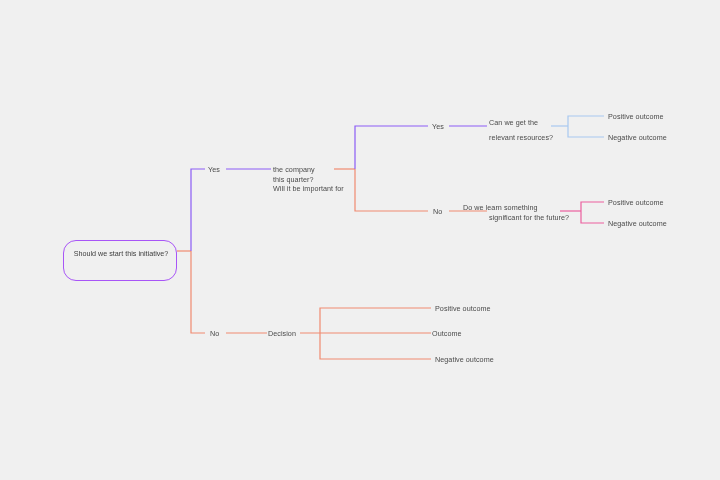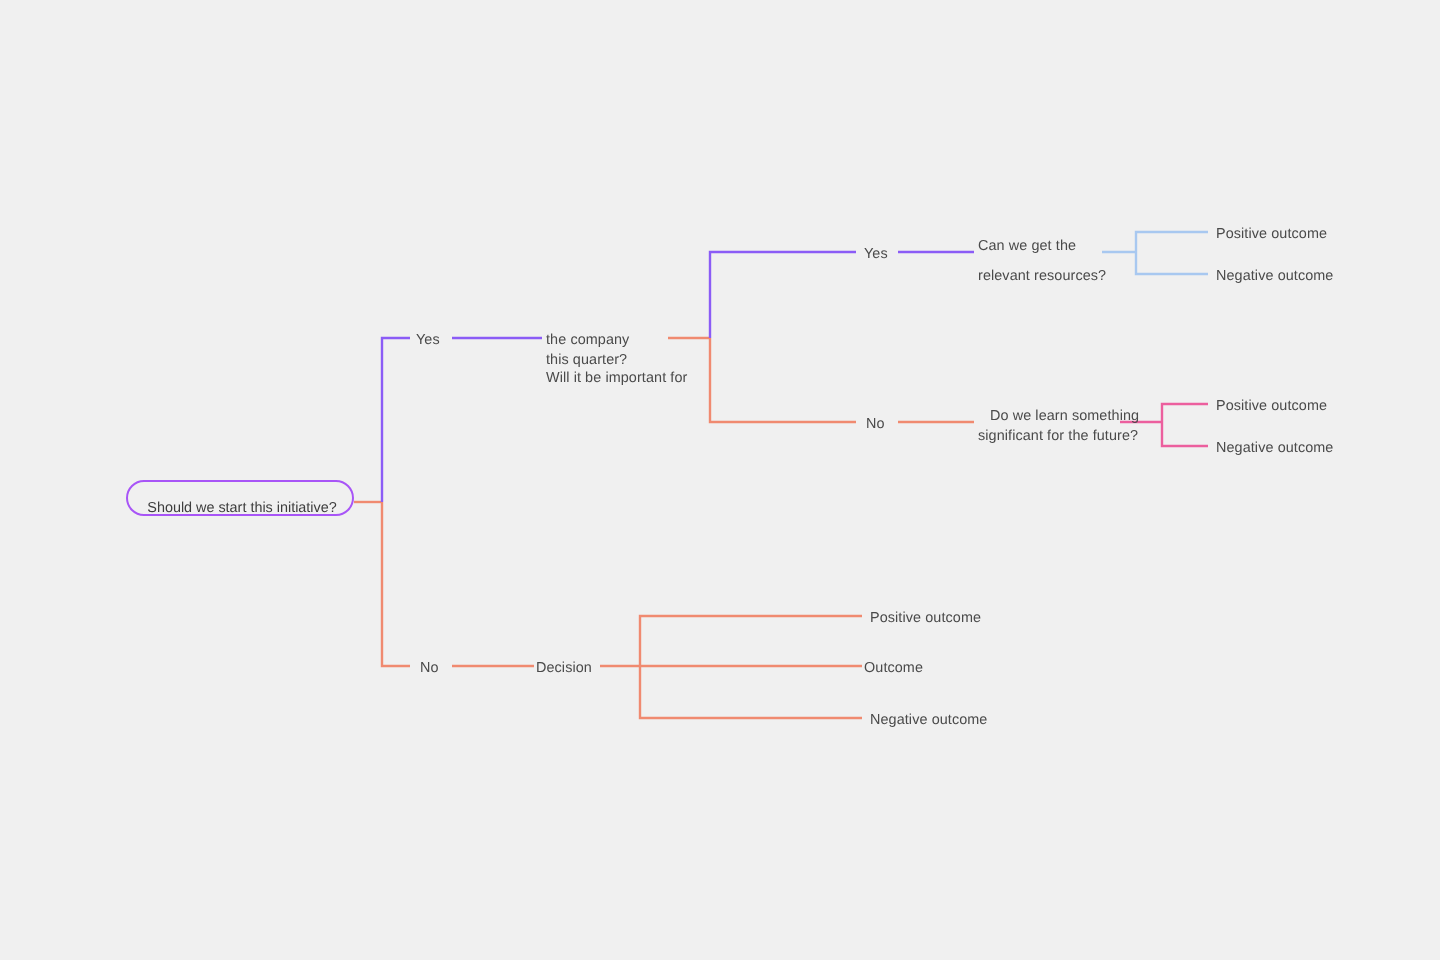--- a/index.html
+++ b/index.html
@@ -95,7 +95,7 @@
   <div class="lbl" style="left:608px;top:112px;">Positive outcome</div>
   <div class="lbl" style="left:608px;top:133px;">Negative outcome</div>
 
-  <div class="lbl" style="left:495px;top:203px;">Do we learn something</div>
+  <div class="lbl" style="left:463px;top:203px;">Do we learn something</div>
   <div class="lbl" style="left:489px;top:213px;text-align:center;">significant for the future?</div>
 
   <div class="lbl" style="left:608px;top:198px;">Positive outcome</div>

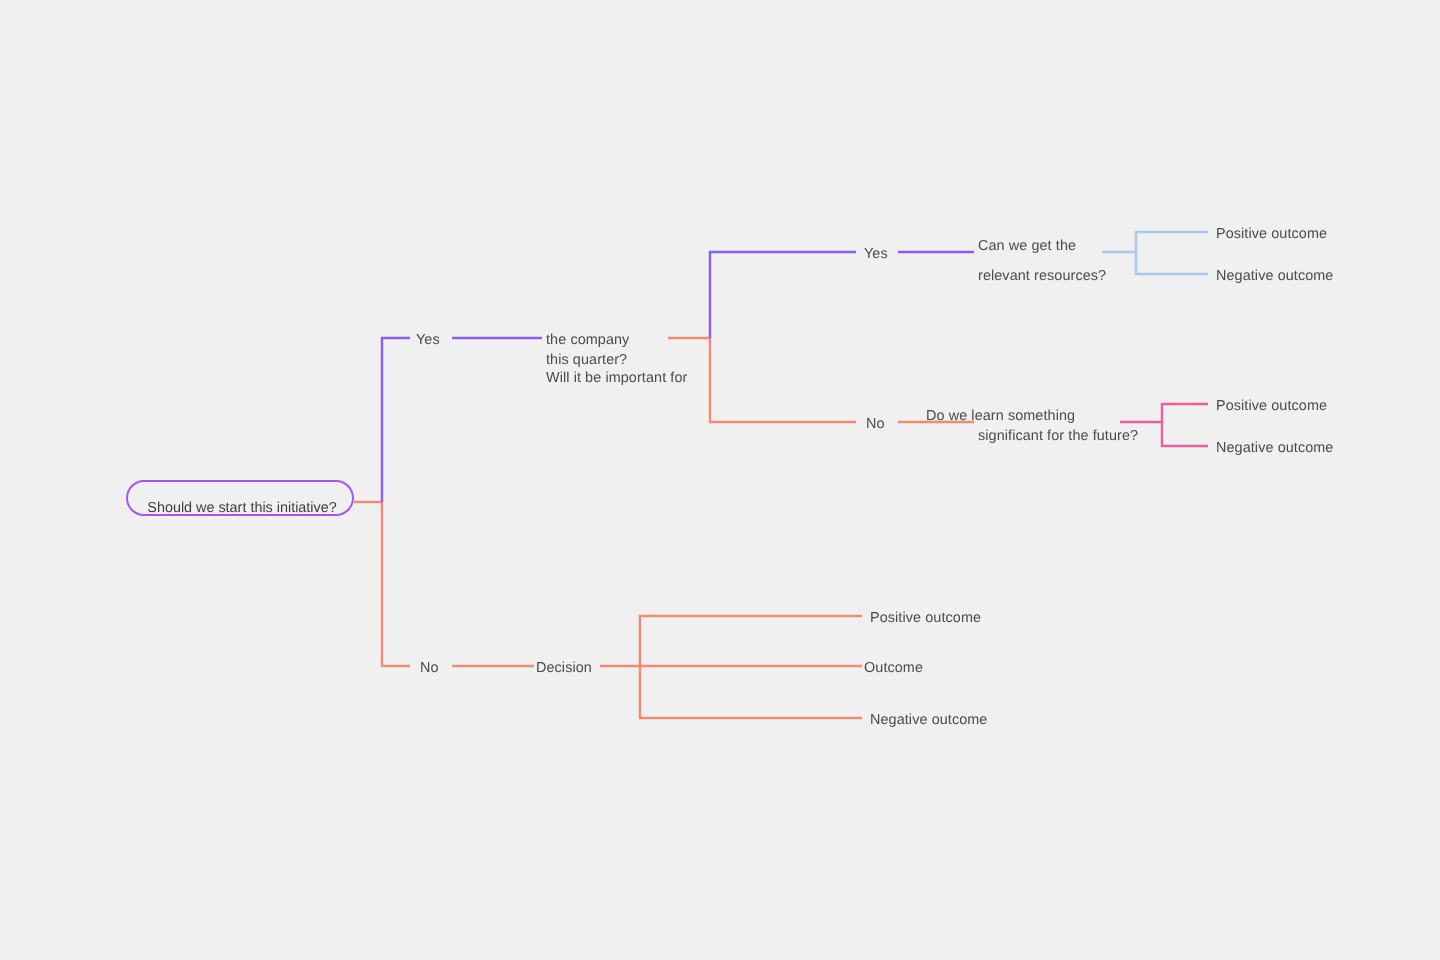--- a/index.html
+++ b/index.html
@@ -22,7 +22,7 @@
   .root-pill{
     position:absolute;
     left:63px;top:240px;
-    width:114px;height:18px;
+    width:114px;height:41px;
     border:1.4px solid #a855f7;
     border-radius:13px;
     background:#f0f0f0;

